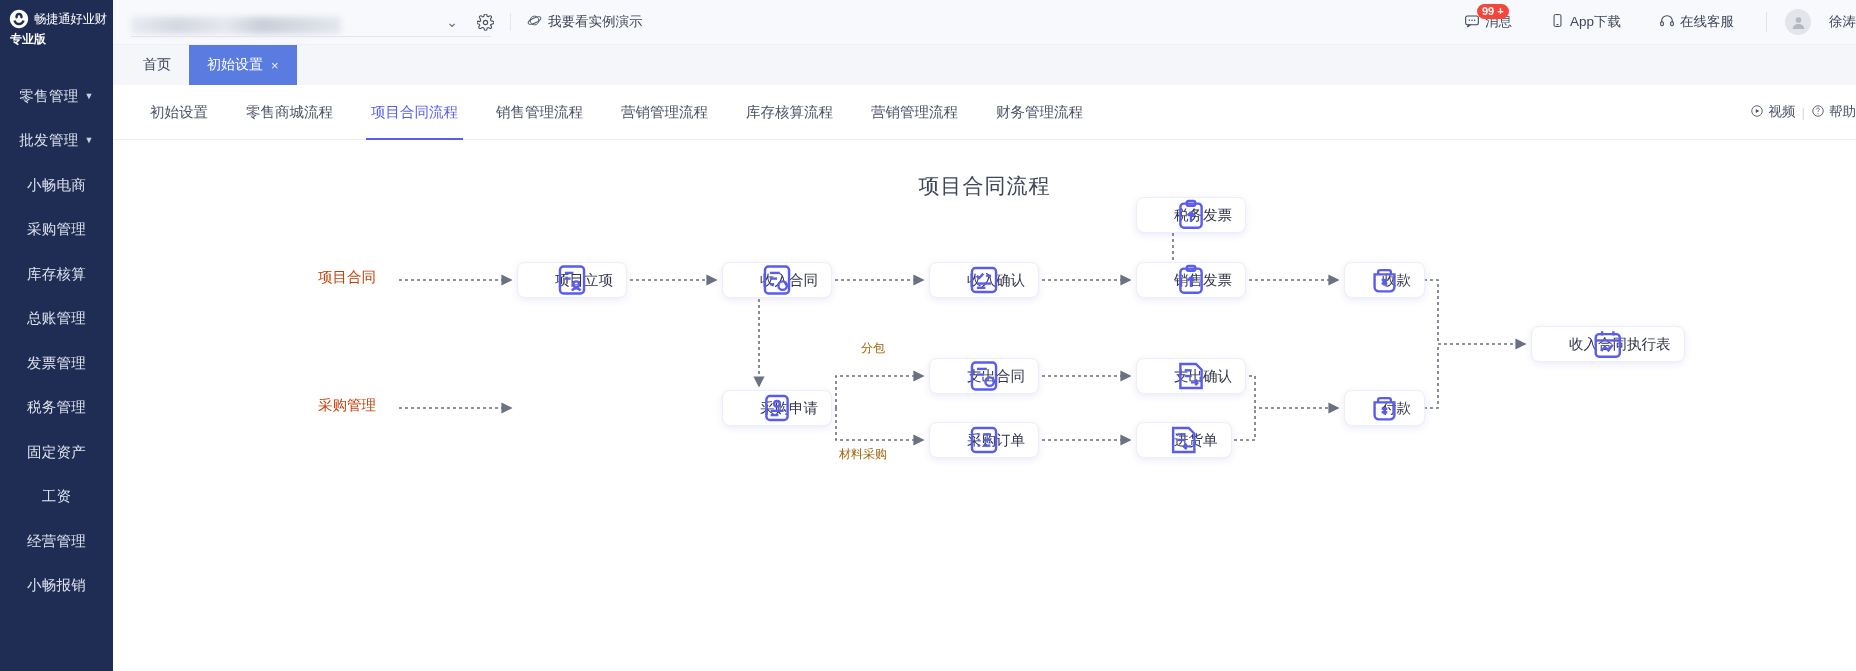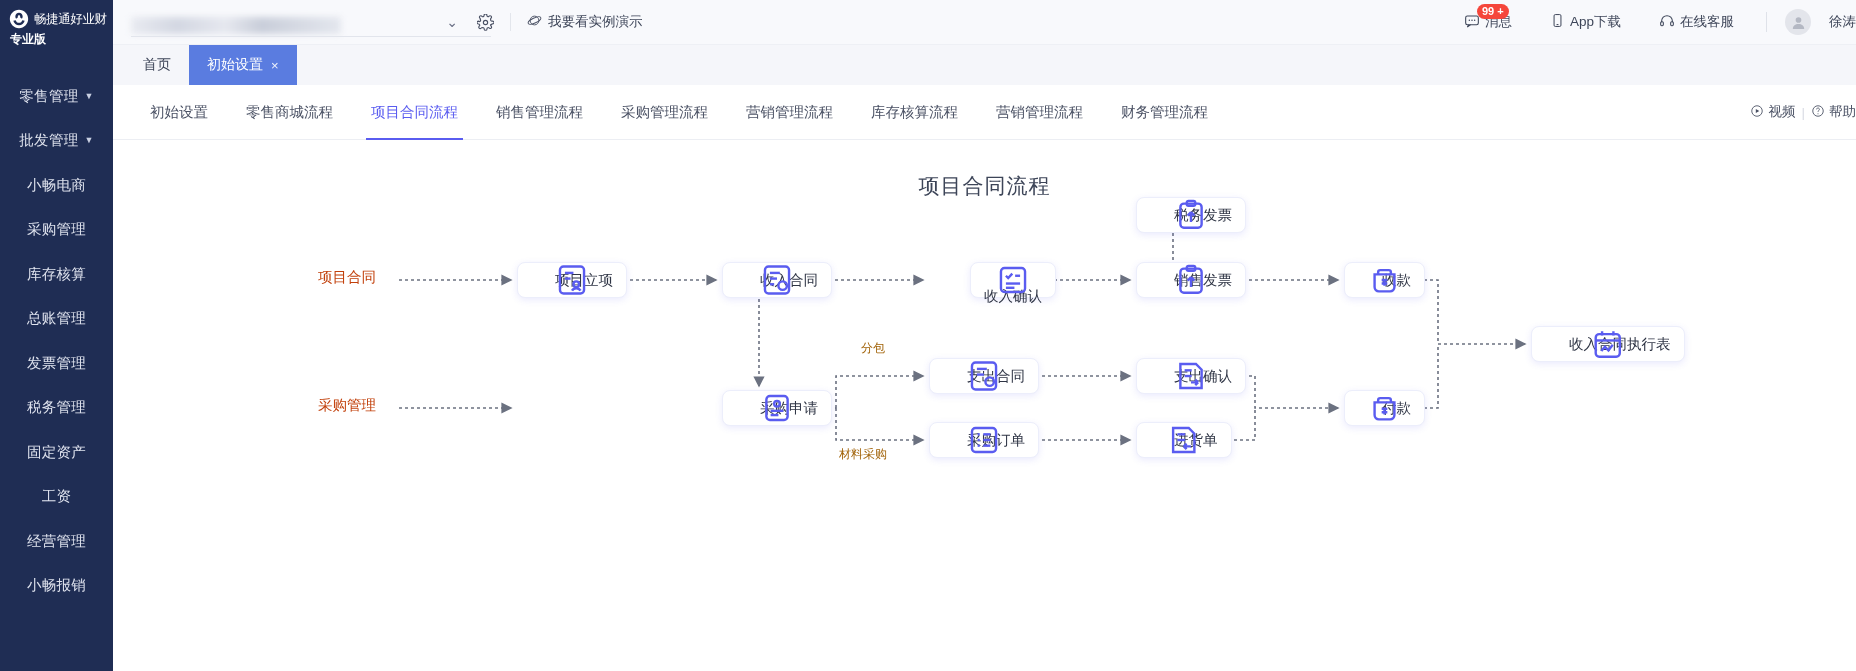--- a/index.html
+++ b/index.html
@@ -314,9 +314,6 @@
             <span>销售管理流程</span>
           </div>
         <div class="subtab">
-            <span>采购管理流程</span>
-          </div>
-        <div class="subtab">
             <span>营销管理流程</span>
           </div>
         <div class="subtab">

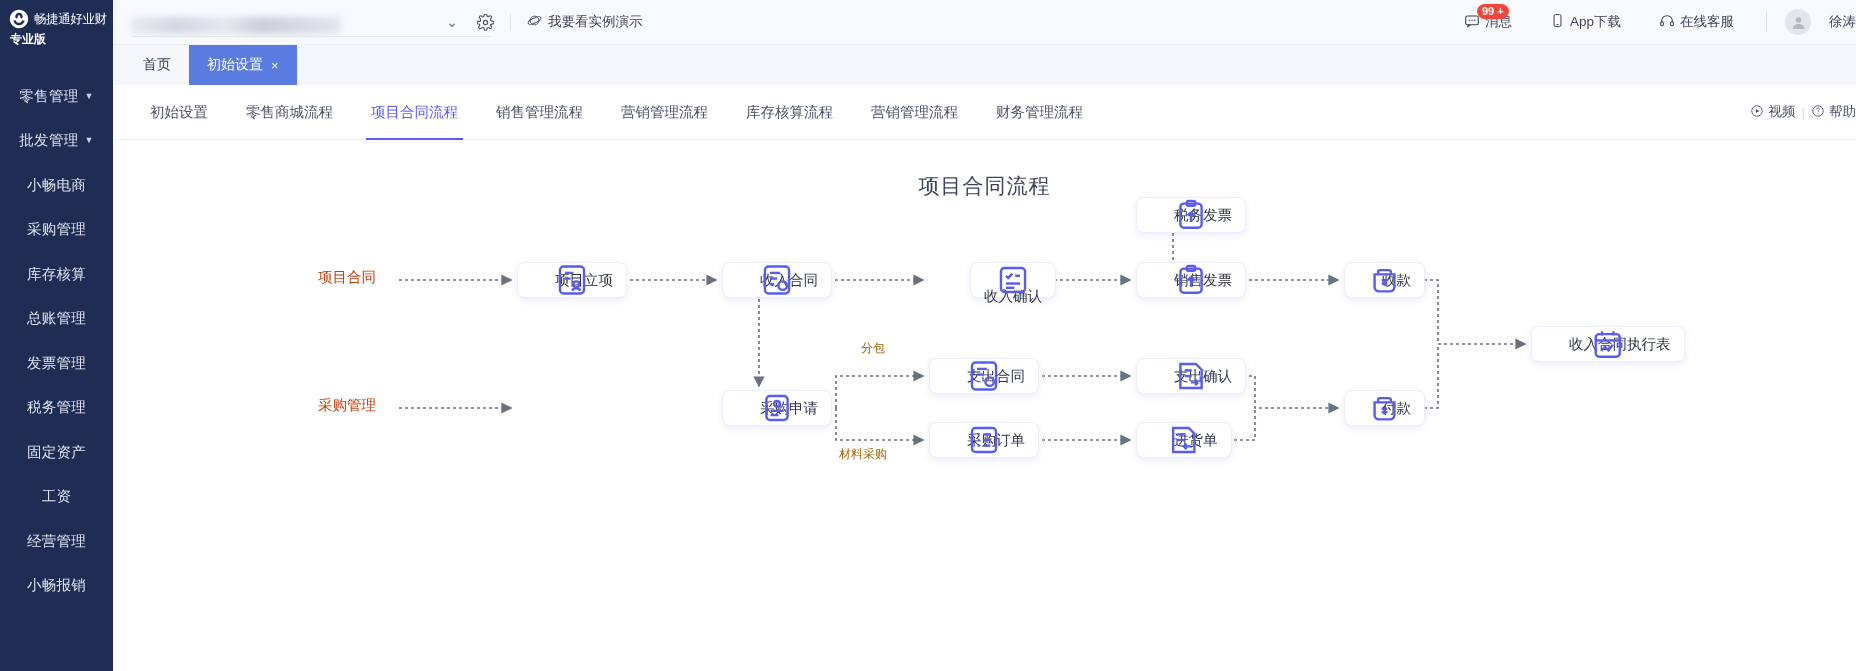--- a/index.html
+++ b/index.html
@@ -427,7 +427,7 @@
           <span>收入合同</span>
         </div>
 
-        <div class="node" style="left:857px; top:62px;flex-direction:column;">
+        <div class="node" style="left:816px; top:62px;">
           <span class="ico">
             <svg viewBox="0 0 24 24" width="17" height="17" fill="none" stroke="#5a5cf0" stroke-width="1.7">
               <rect x="3.5" y="3.5" width="17" height="17" rx="2.5"></rect>

